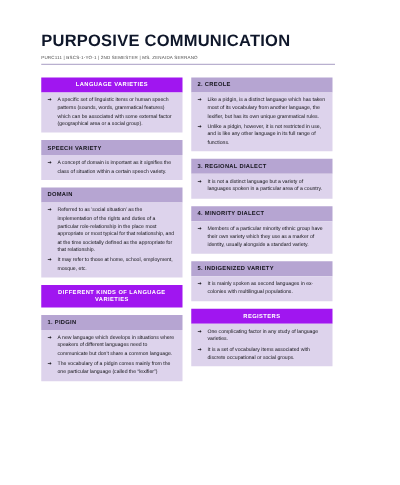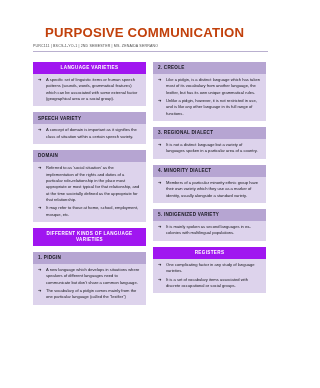--- a/index.html
+++ b/index.html
@@ -27,9 +27,9 @@
     font-size: 13.2px;
     font-weight: bold;
     letter-spacing: 0.2px;
-    color: #c2410c;
+    color: #0f172a;
     line-height: 1.05;
-    margin: 0 0 4px 12px;
+    margin: 0 0 4px 0;
     white-space: nowrap;
     transform: scaleX(1.0);
   }

